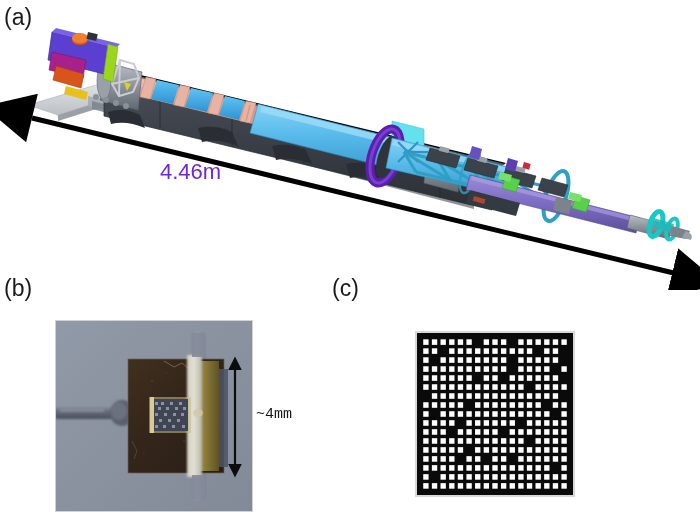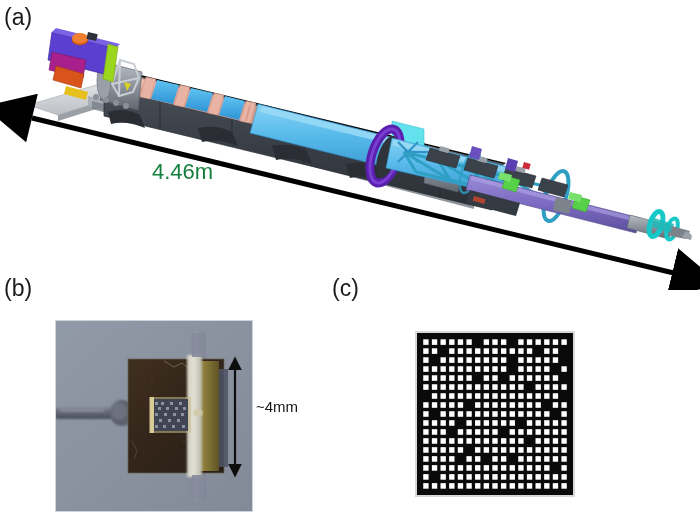--- a/index.html
+++ b/index.html
@@ -45,10 +45,10 @@
   }
   #dim-text {
     position: absolute;
-    left: 152px;
+    left: 160px;
     top: 159px;
     font-size: 22px;
-    color: #15803d;
+    color: #6d28d9;
     font-family: "Liberation Sans", sans-serif;
     white-space: nowrap;
   }

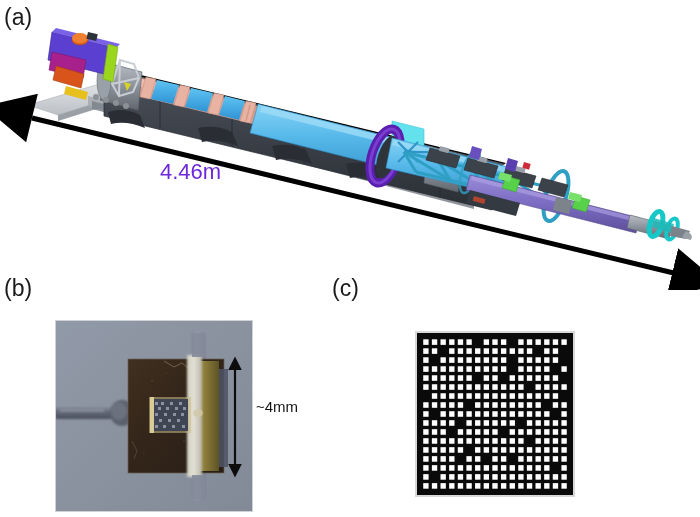--- a/index.html
+++ b/index.html
@@ -460,7 +460,7 @@
       </svg>
     </div>
 
-    <div id="scale-b-text" style="left:256px; top:108px;">~4mm</div>
+    <div id="scale-b-text" style="left:256px; top:116px;font-family:Liberation Mono, monospace;">~4mm</div>
   </div>
 
   <div id="panel-c">

